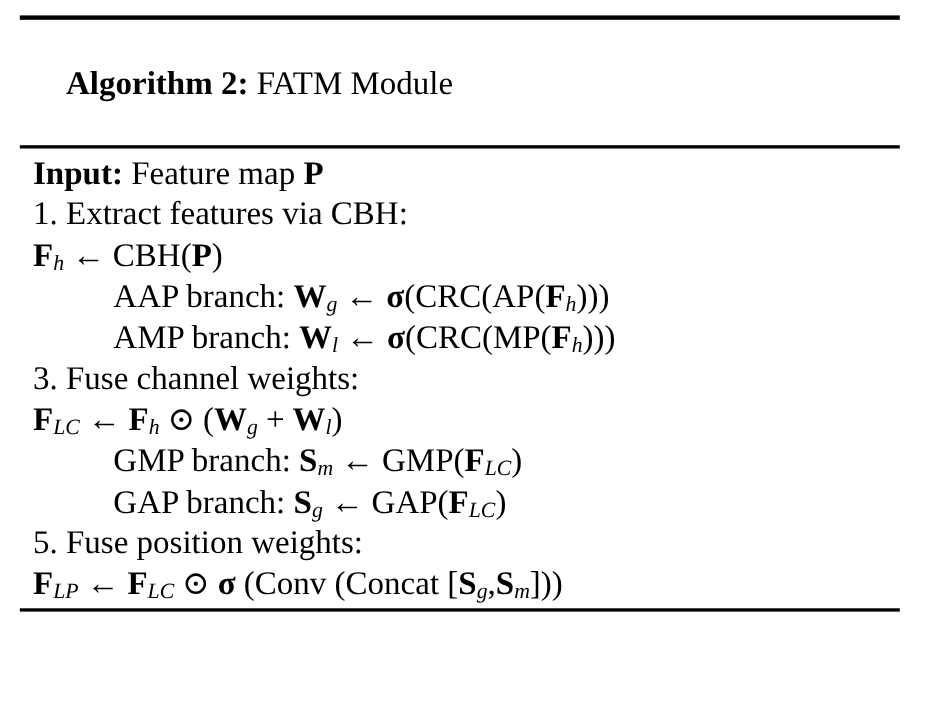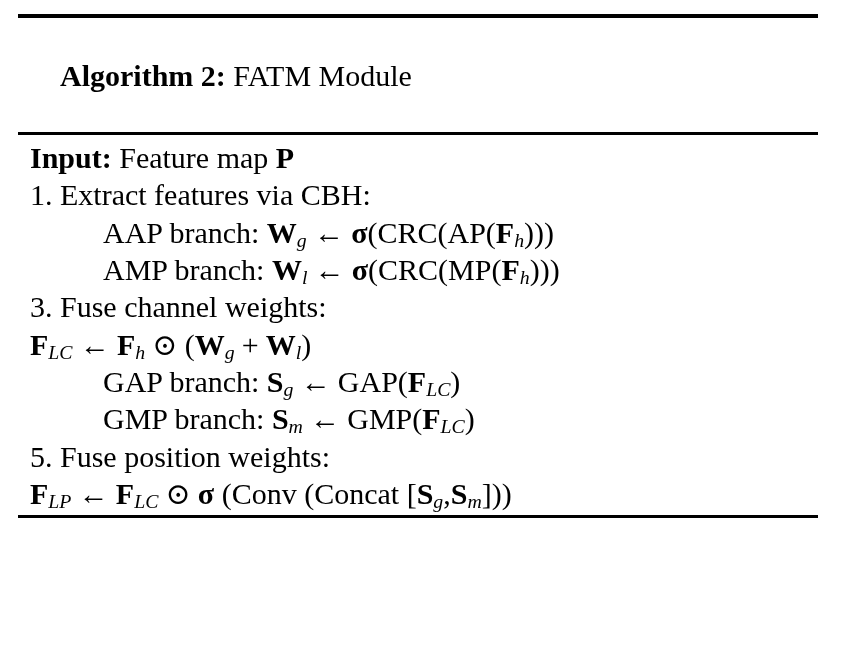--- a/index.html
+++ b/index.html
@@ -56,6 +56,7 @@
   <div class="algo-body">
       <div class="line"><span class="sg b">Input:</span><span class="sg t"> Feature map </span><span class="sg v">P</span></div>
       <div class="line"><span class="sg t">1. Extract features via CBH:</span></div>
+      <div class="line"><span class="sg v">F</span><span class="sg sub">h</span><span class="sg op">←</span><span class="sg t">CBH(</span><span class="sg v">P</span><span class="sg t">)</span></div>
       <div class="line indent"><span class="sg t">AAP branch: </span><span class="sg v">W</span><span class="sg sub">g</span><span class="sg op">←</span><span class="sg sig">σ</span><span class="sg t">(CRC(AP(</span><span class="sg v">F</span><span class="sg sub">h</span><span class="sg t">)))</span></div>
       <div class="line indent"><span class="sg t">AMP branch: </span><span class="sg v">W</span><span class="sg sub">l</span><span class="sg op">←</span><span class="sg sig">σ</span><span class="sg t">(CRC(MP(</span><span class="sg v">F</span><span class="sg sub">h</span><span class="sg t">)))</span></div>
       <div class="line"><span class="sg t">3. Fuse channel weights:</span></div>

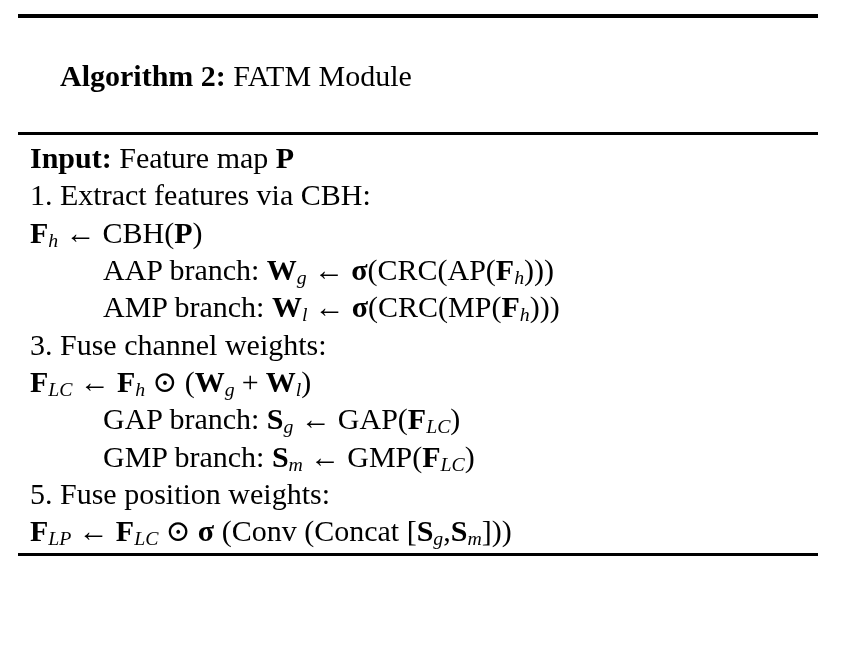--- a/index.html
+++ b/index.html
@@ -61,8 +61,8 @@
       <div class="line indent"><span class="sg t">AMP branch: </span><span class="sg v">W</span><span class="sg sub">l</span><span class="sg op">←</span><span class="sg sig">σ</span><span class="sg t">(CRC(MP(</span><span class="sg v">F</span><span class="sg sub">h</span><span class="sg t">)))</span></div>
       <div class="line"><span class="sg t">3. Fuse channel weights:</span></div>
       <div class="line"><span class="sg v">F</span><span class="sg sub">LC</span><span class="sg op">←</span><span class="sg v">F</span><span class="sg sub">h</span><span class="sg op">⊙</span><span class="sg t">(</span><span class="sg v">W</span><span class="sg sub">g</span><span class="sg op">+</span><span class="sg v">W</span><span class="sg sub">l</span><span class="sg t">)</span></div>
+      <div class="line indent"><span class="sg t">GMP branch: </span><span class="sg v">S</span><span class="sg sub">m</span><span class="sg op">←</span><span class="sg t">GMP(</span><span class="sg v">F</span><span class="sg sub">LC</span><span class="sg t">)</span></div>
       <div class="line indent"><span class="sg t">GAP branch: </span><span class="sg v">S</span><span class="sg sub">g</span><span class="sg op">←</span><span class="sg t">GAP(</span><span class="sg v">F</span><span class="sg sub">LC</span><span class="sg t">)</span></div>
-      <div class="line indent"><span class="sg t">GMP branch: </span><span class="sg v">S</span><span class="sg sub">m</span><span class="sg op">←</span><span class="sg t">GMP(</span><span class="sg v">F</span><span class="sg sub">LC</span><span class="sg t">)</span></div>
       <div class="line"><span class="sg t">5. Fuse position weights:</span></div>
       <div class="line"><span class="sg v">F</span><span class="sg sub">LP</span><span class="sg op">←</span><span class="sg v">F</span><span class="sg sub">LC</span><span class="sg op">⊙</span><span class="sg sig">σ</span><span class="sg t"> (Conv (Concat [</span><span class="sg v">S</span><span class="sg sub">g</span><span class="sg t">,</span><span class="sg v">S</span><span class="sg sub">m</span><span class="sg t">]))</span></div>
     </div>

